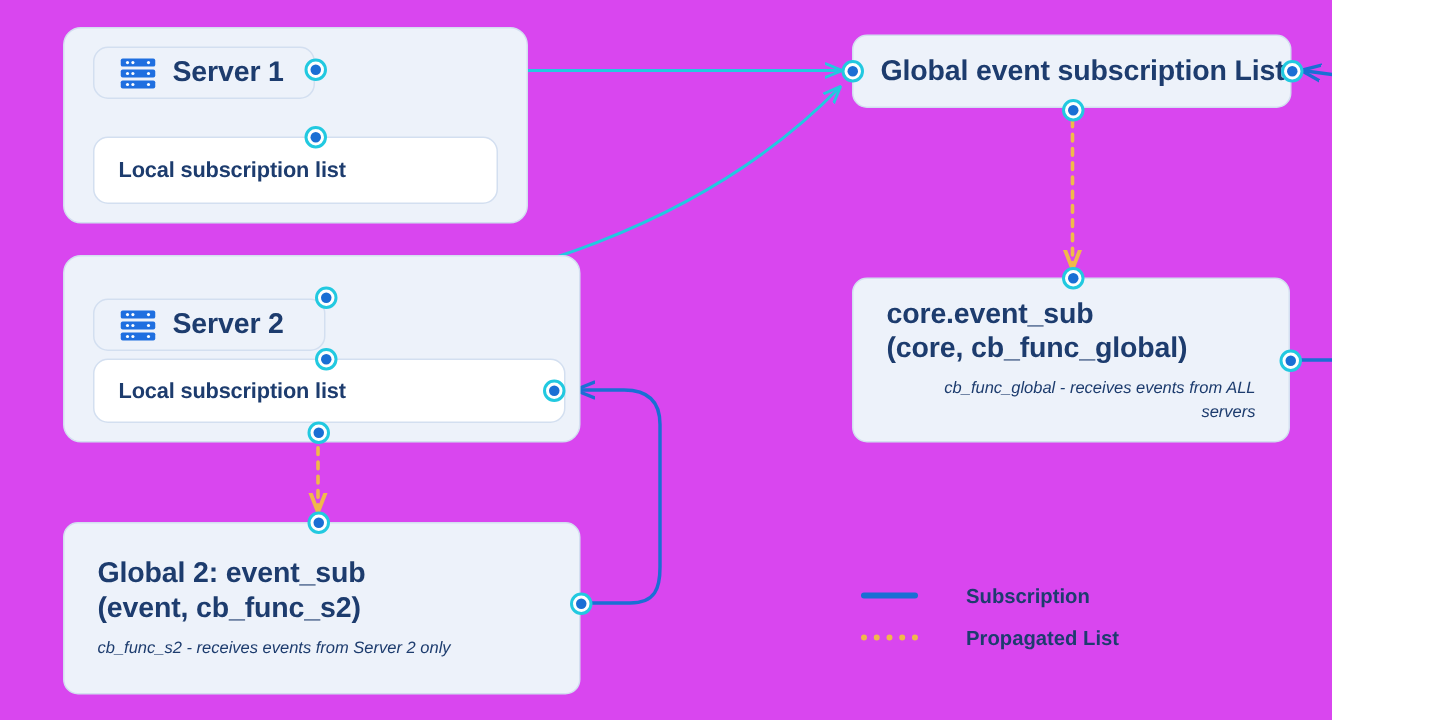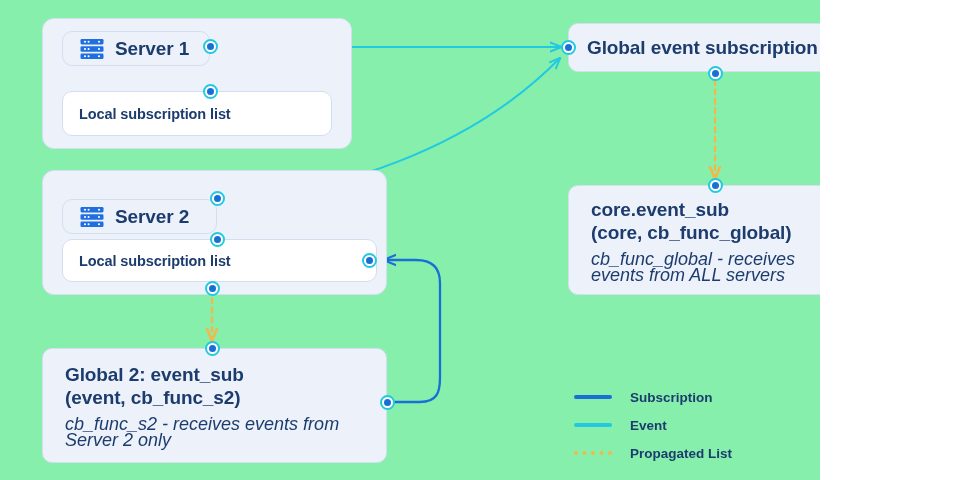--- a/index.html
+++ b/index.html
@@ -9,9 +9,9 @@
   }
   #canvas {
     position: relative;
-    width: 820px;
+    width: 888px;
     height: 480px;
-    background: #86efac;
+    background: #d946ef;
     font-family: "Liberation Sans", sans-serif;
     overflow: hidden;
   }

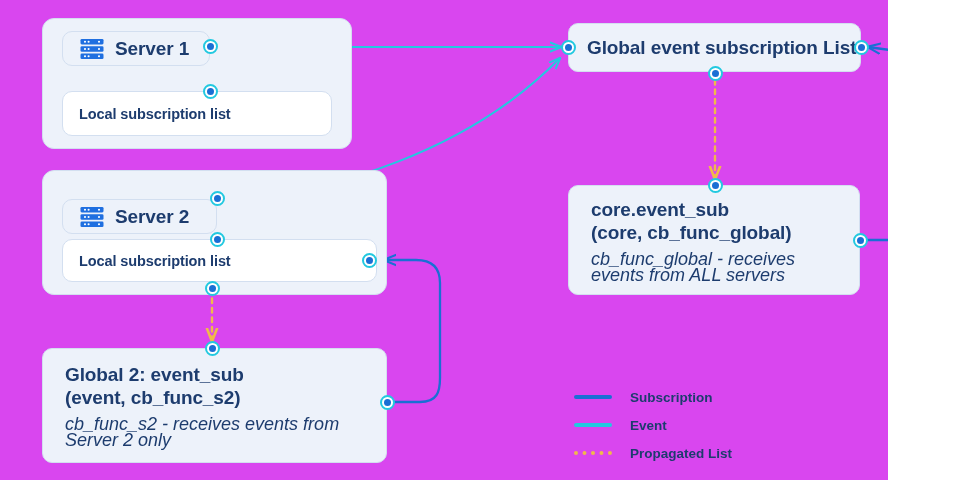--- a/index.html
+++ b/index.html
@@ -70,11 +70,12 @@
   }
   .sub-desc {
     color: #1D3C6E;
-    font-size: 18px;
+    font-size: 11px;
     font-style: italic;
     line-height: 16px;
     font-weight: normal;
     margin-top: 7px;
+    text-align: right;
   }
   .stacked {
     flex-direction: column;

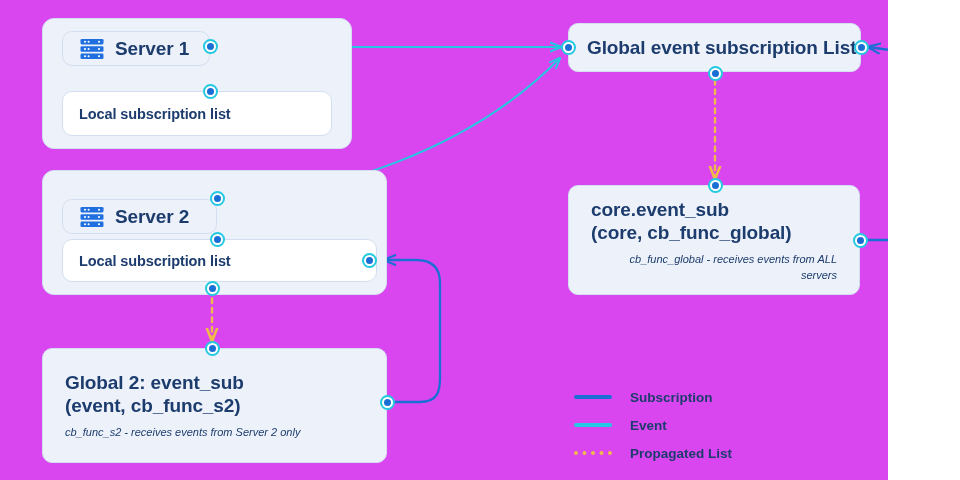--- a/index.html
+++ b/index.html
@@ -122,6 +122,7 @@
     display: flex;
     align-items: center;
     height: 28px;
+    gap: 14px;
   }
   .legend-swatch {
     width: 38px;

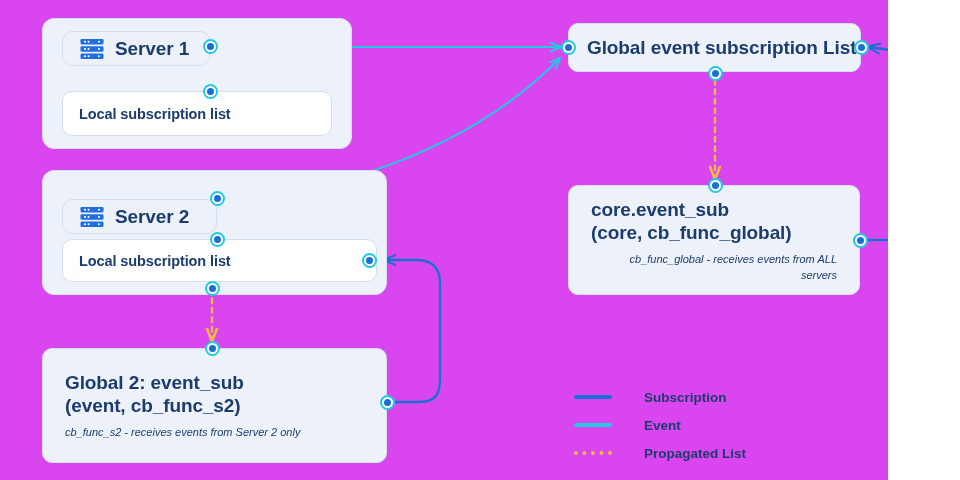--- a/index.html
+++ b/index.html
@@ -267,10 +267,6 @@
       <span class="legend-text">Subscription</span>
     </div>
     <div class="legend-row">
-      <span class="legend-swatch" style="background:#22C9E0;"></span>
-      <span class="legend-text">Event</span>
-    </div>
-    <div class="legend-row">
       <span class="legend-swatch dotted"></span>
       <span class="legend-text">Propagated List</span>
     </div>

